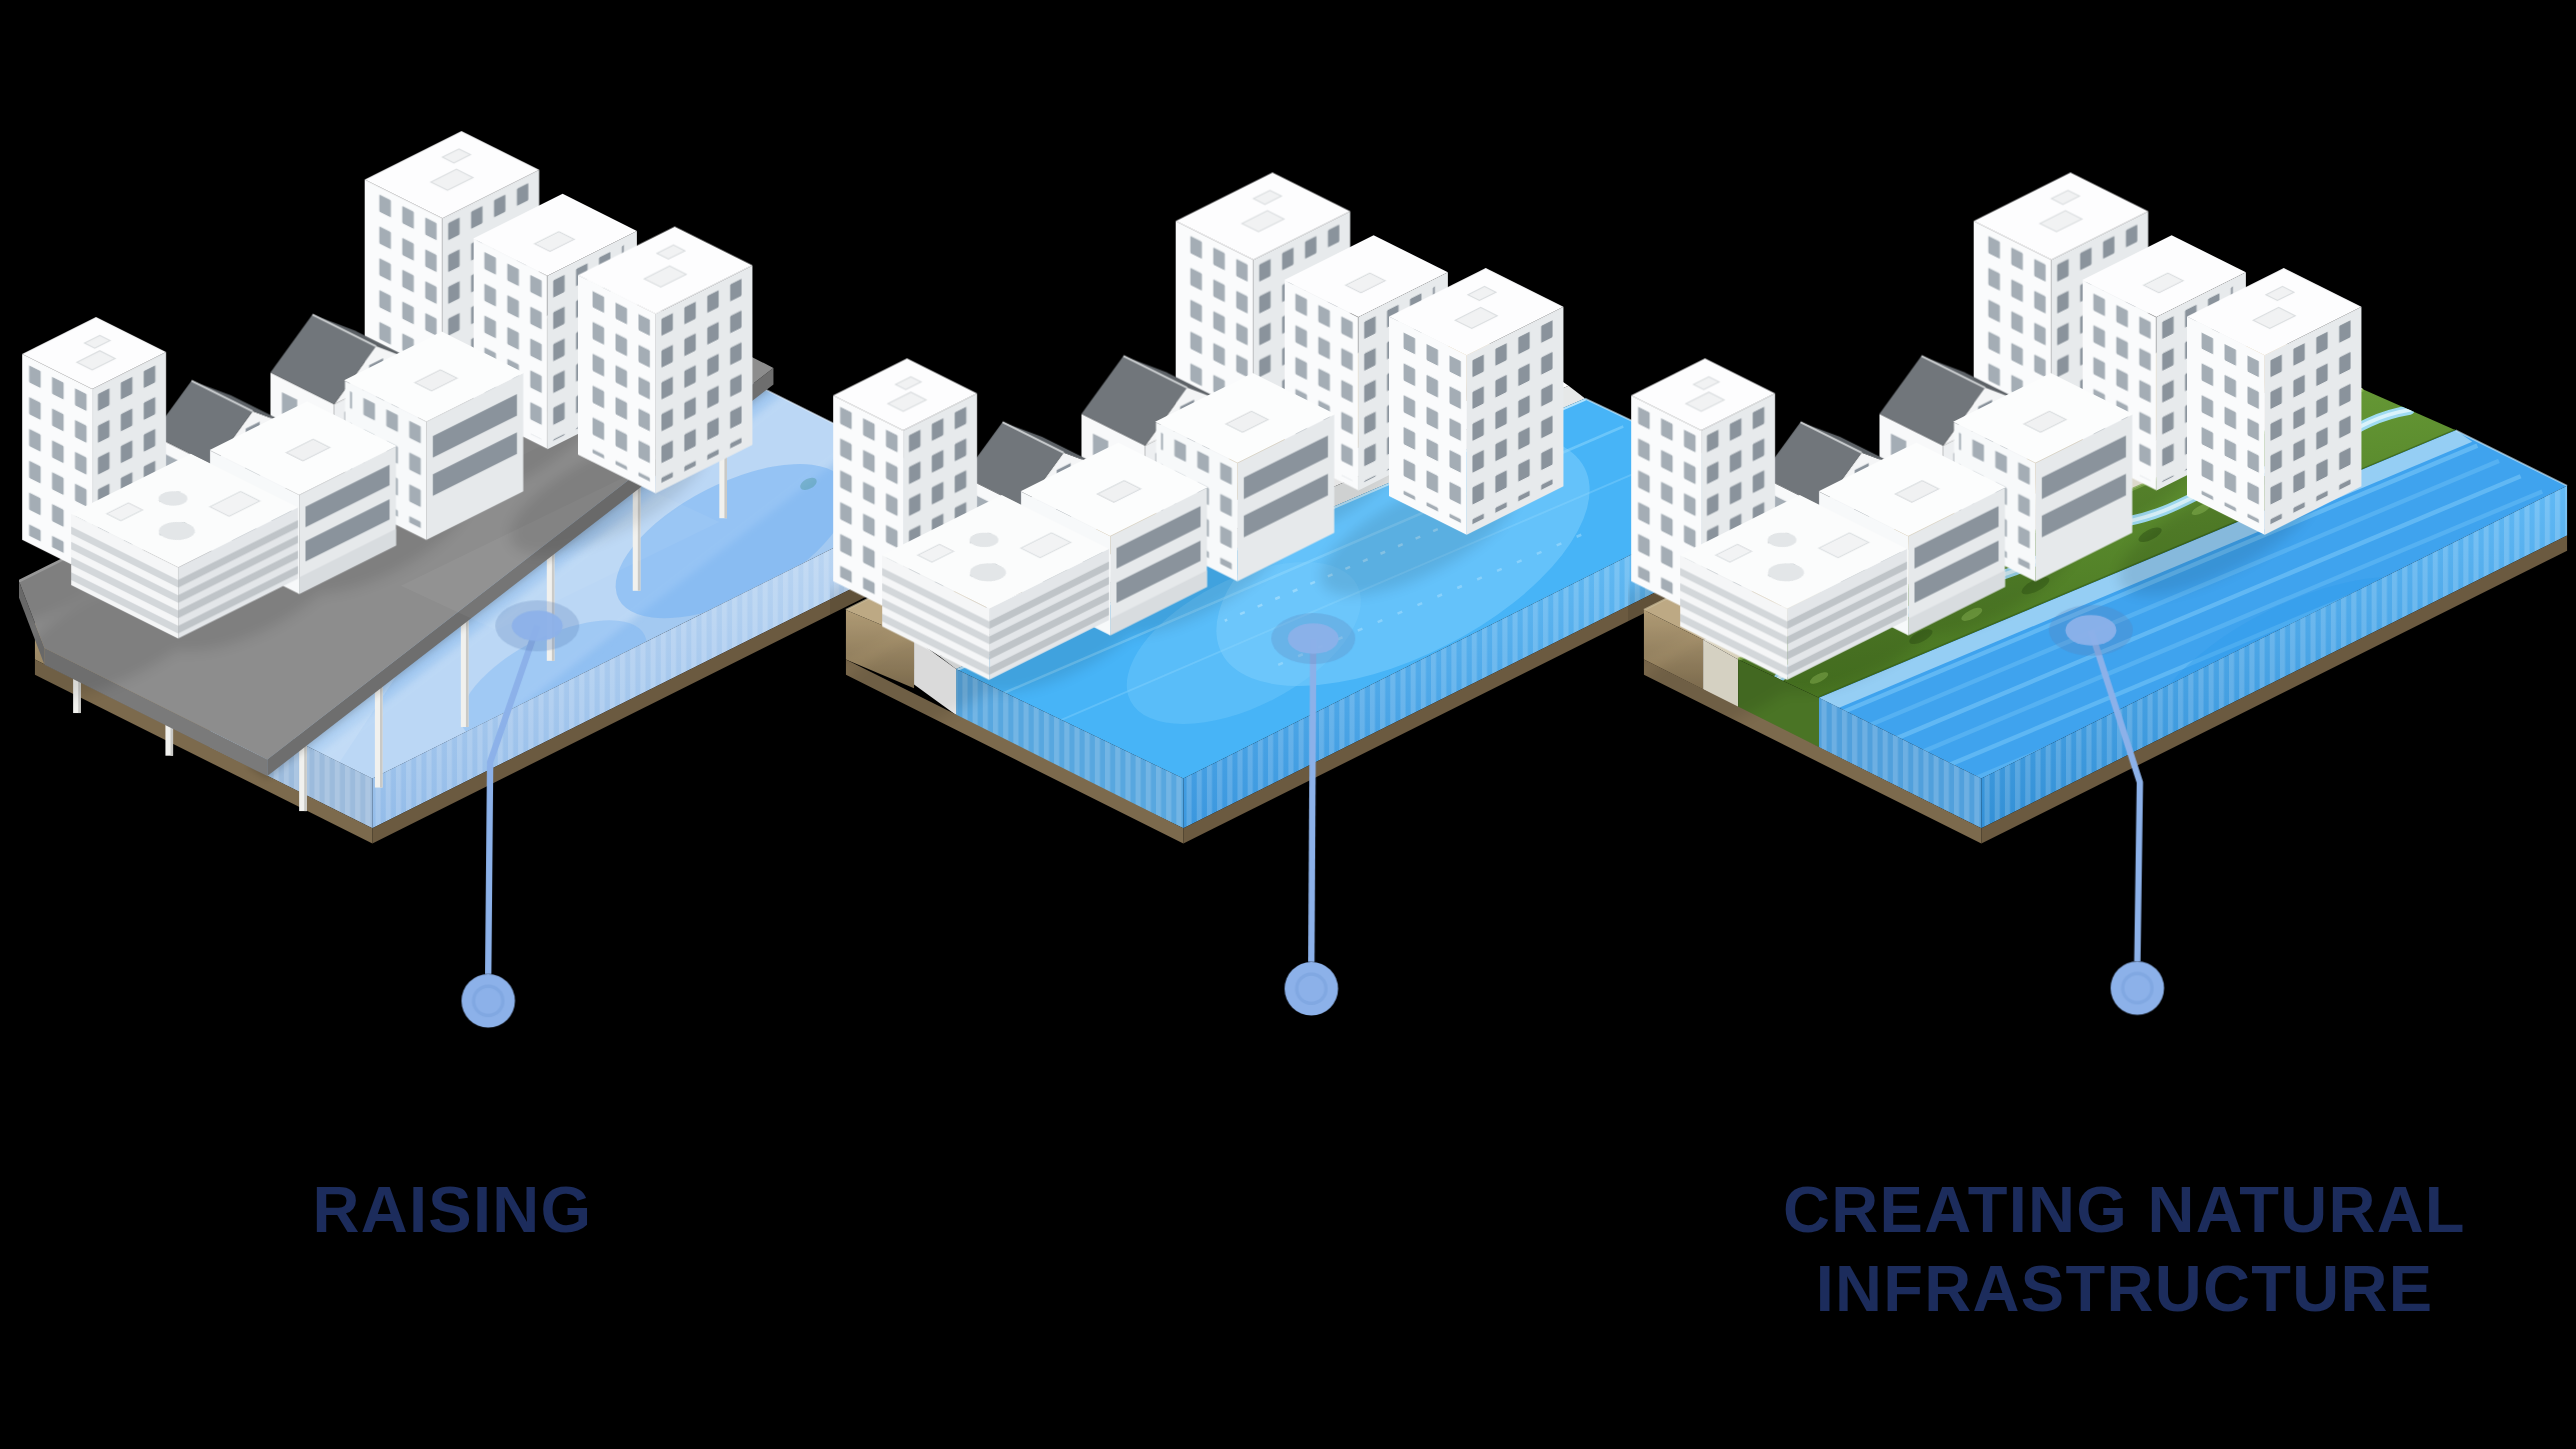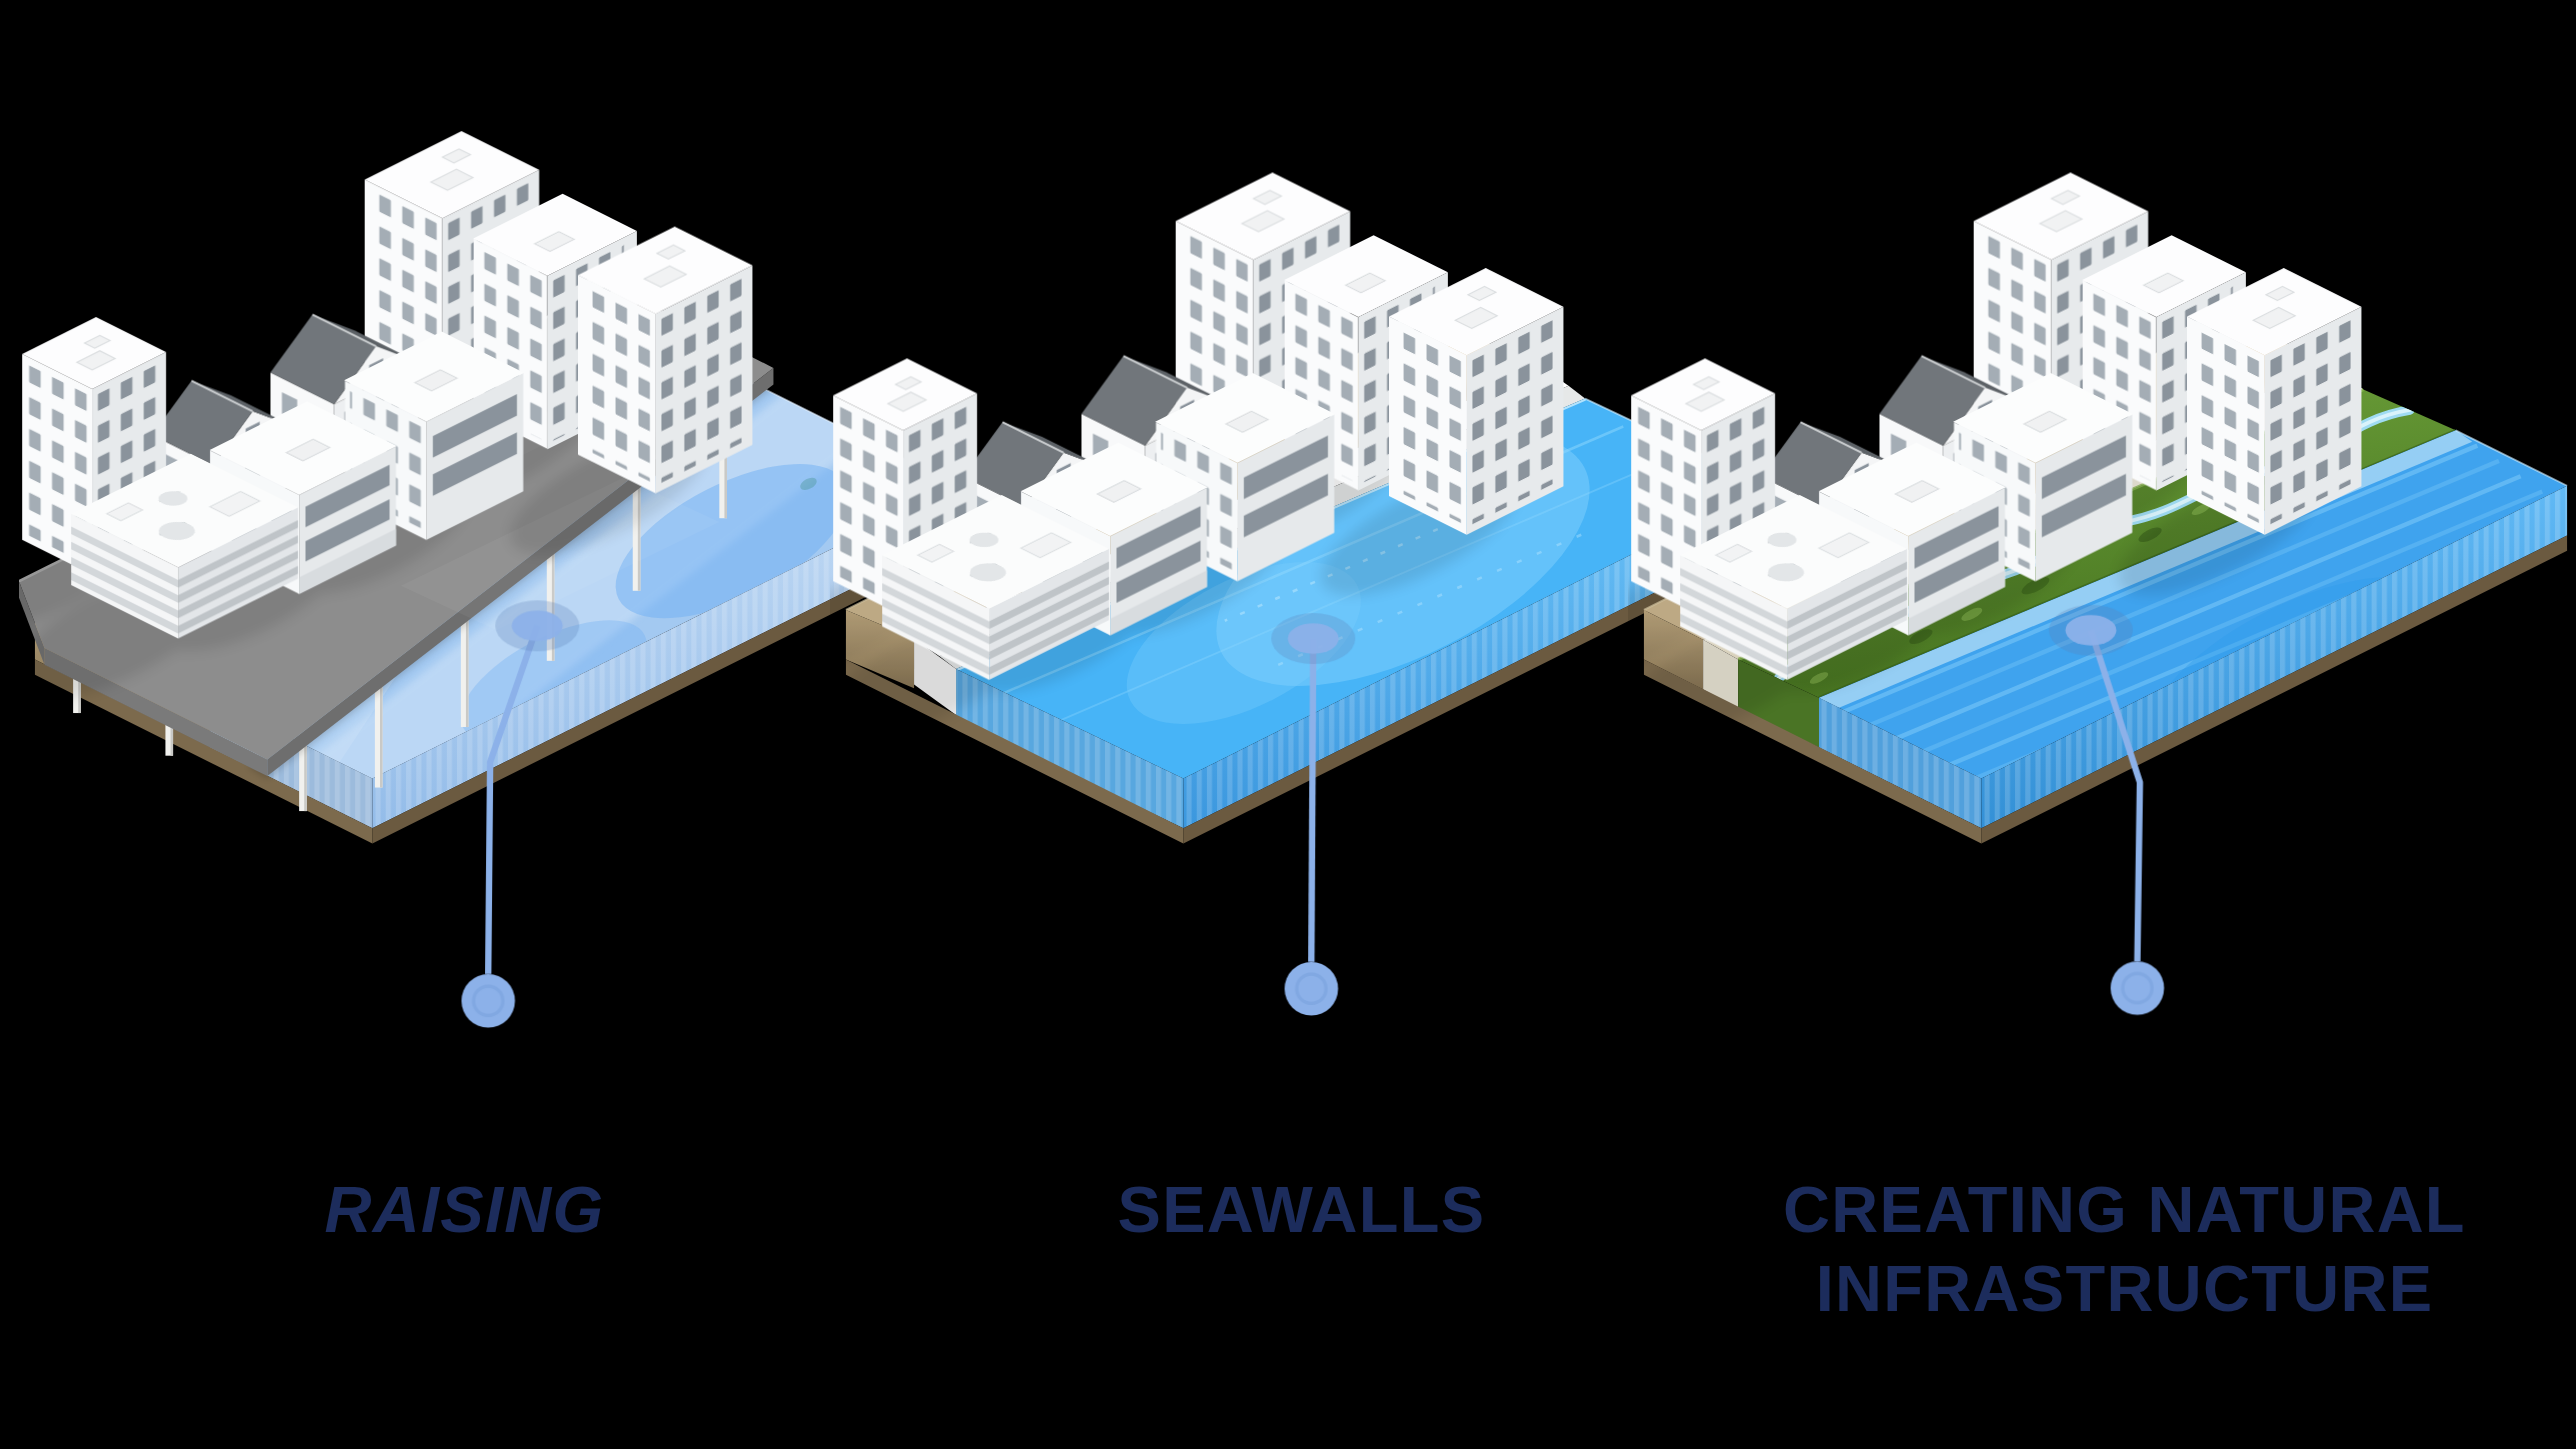--- a/index.html
+++ b/index.html
@@ -13,7 +13,7 @@
   #panel-3{left:1628px;top:38px;}
   .caption{position:absolute;top:1170px;text-align:center;color:#1C2C5C;
            font-weight:bold;font-size:65px;line-height:1.22;letter-spacing:1.3px;}
-  #caption-1{left:56px;width:817px;font-style:italic;}
+  #caption-1{left:44px;width:817px;}
   #caption-2{left:893px;width:817px;}
   #caption-3{left:1590px;width:1069px;}
   .caption span{display:block;}

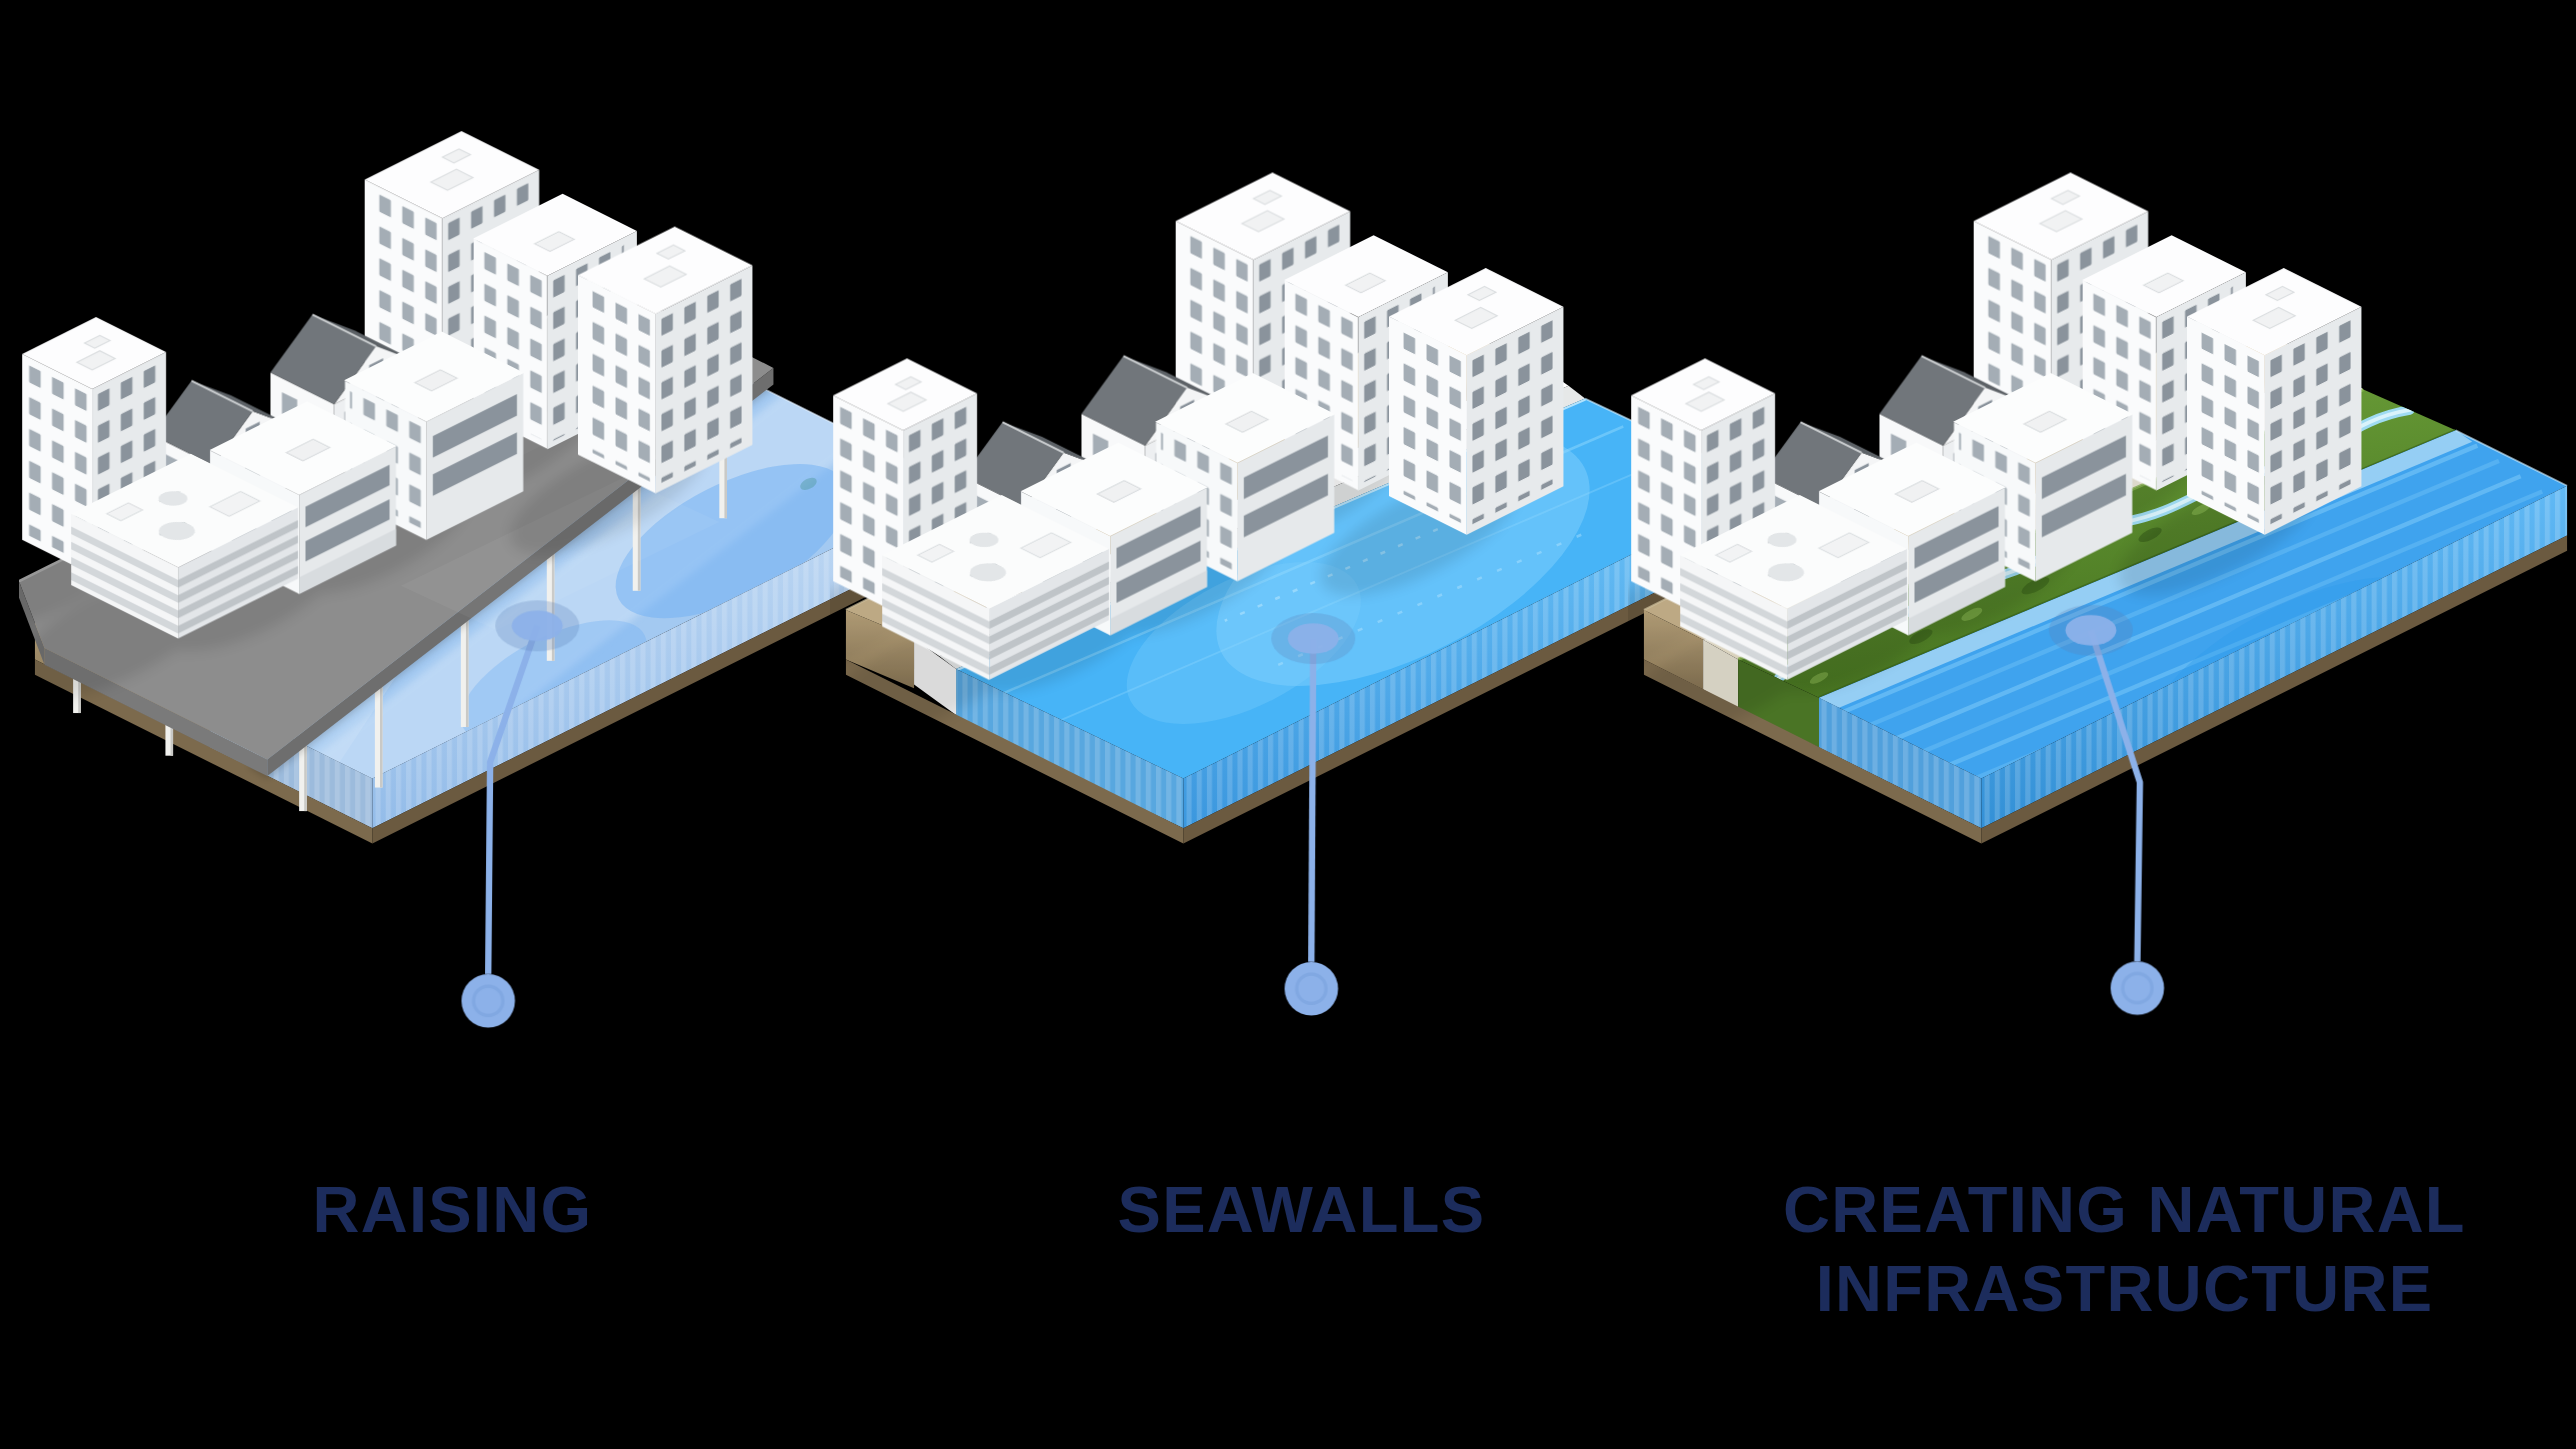--- a/index.html
+++ b/index.html
@@ -468,7 +468,6 @@
     <span>RAISING</span>
   </div>
   <div class="caption" id="caption-2">
-    <span>SEAWALLS</span>
   </div>
   <div class="caption" id="caption-3">
     <span>CREATING NATURAL</span>

